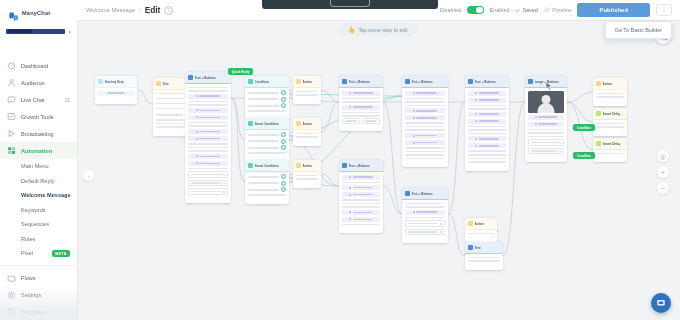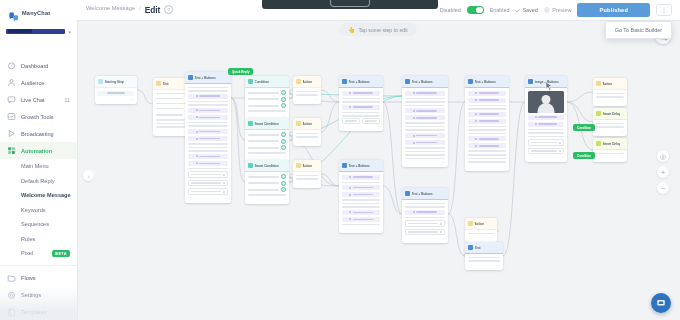--- a/index.html
+++ b/index.html
@@ -41,7 +41,7 @@
 
   
   .header{position:absolute;left:77px;top:0;right:0;height:20px;background:#ffffff;border-bottom:1px solid #e6e9ed;display:flex;align-items:center;z-index:45;}
-  .crumb{display:flex;gap:4px;padding-left:9px;}
+  .crumb{display:flex;align-items:center;gap:4px;padding-left:9px;}
   .crumb .c1{font-size:5.8px;color:#97a0ae;}
   .crumb .sep{font-size:5.8px;color:#c3c9d2;}
   .crumb .c2{font-size:8.4px;font-weight:700;color:#2d3748;letter-spacing:-.1px;}

